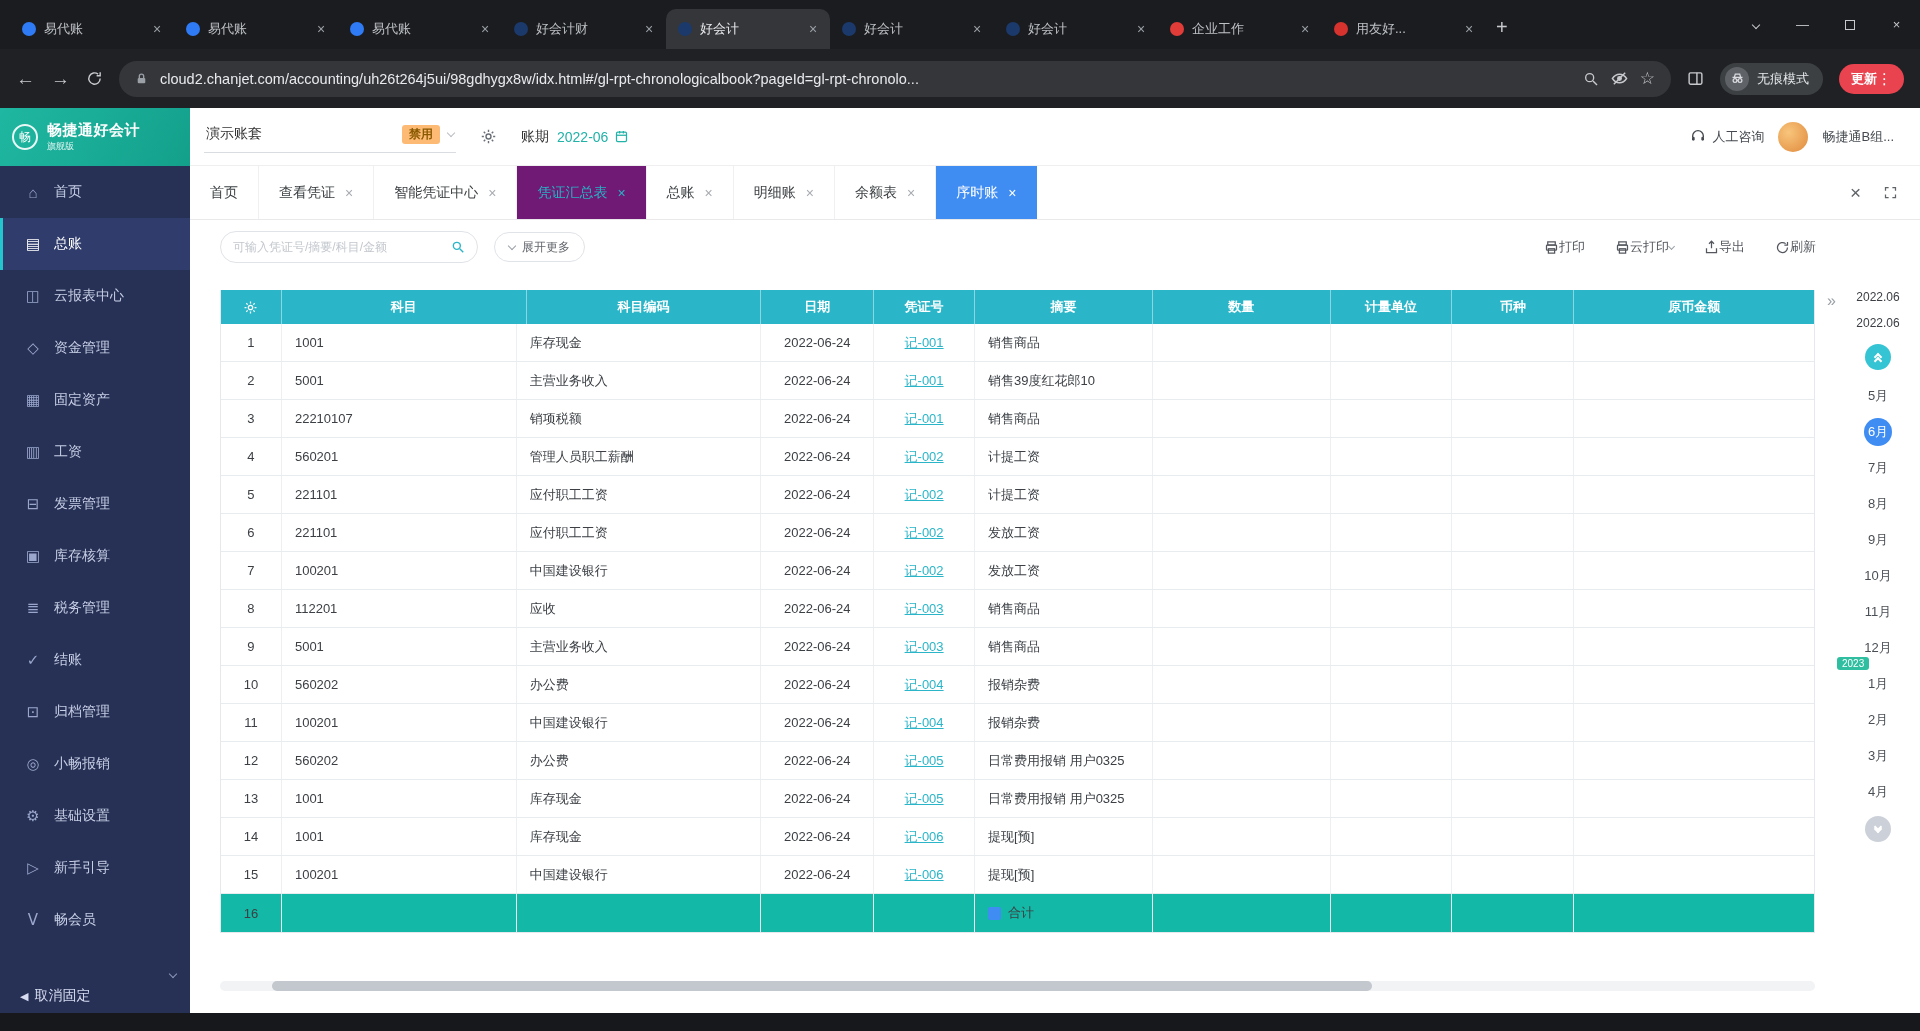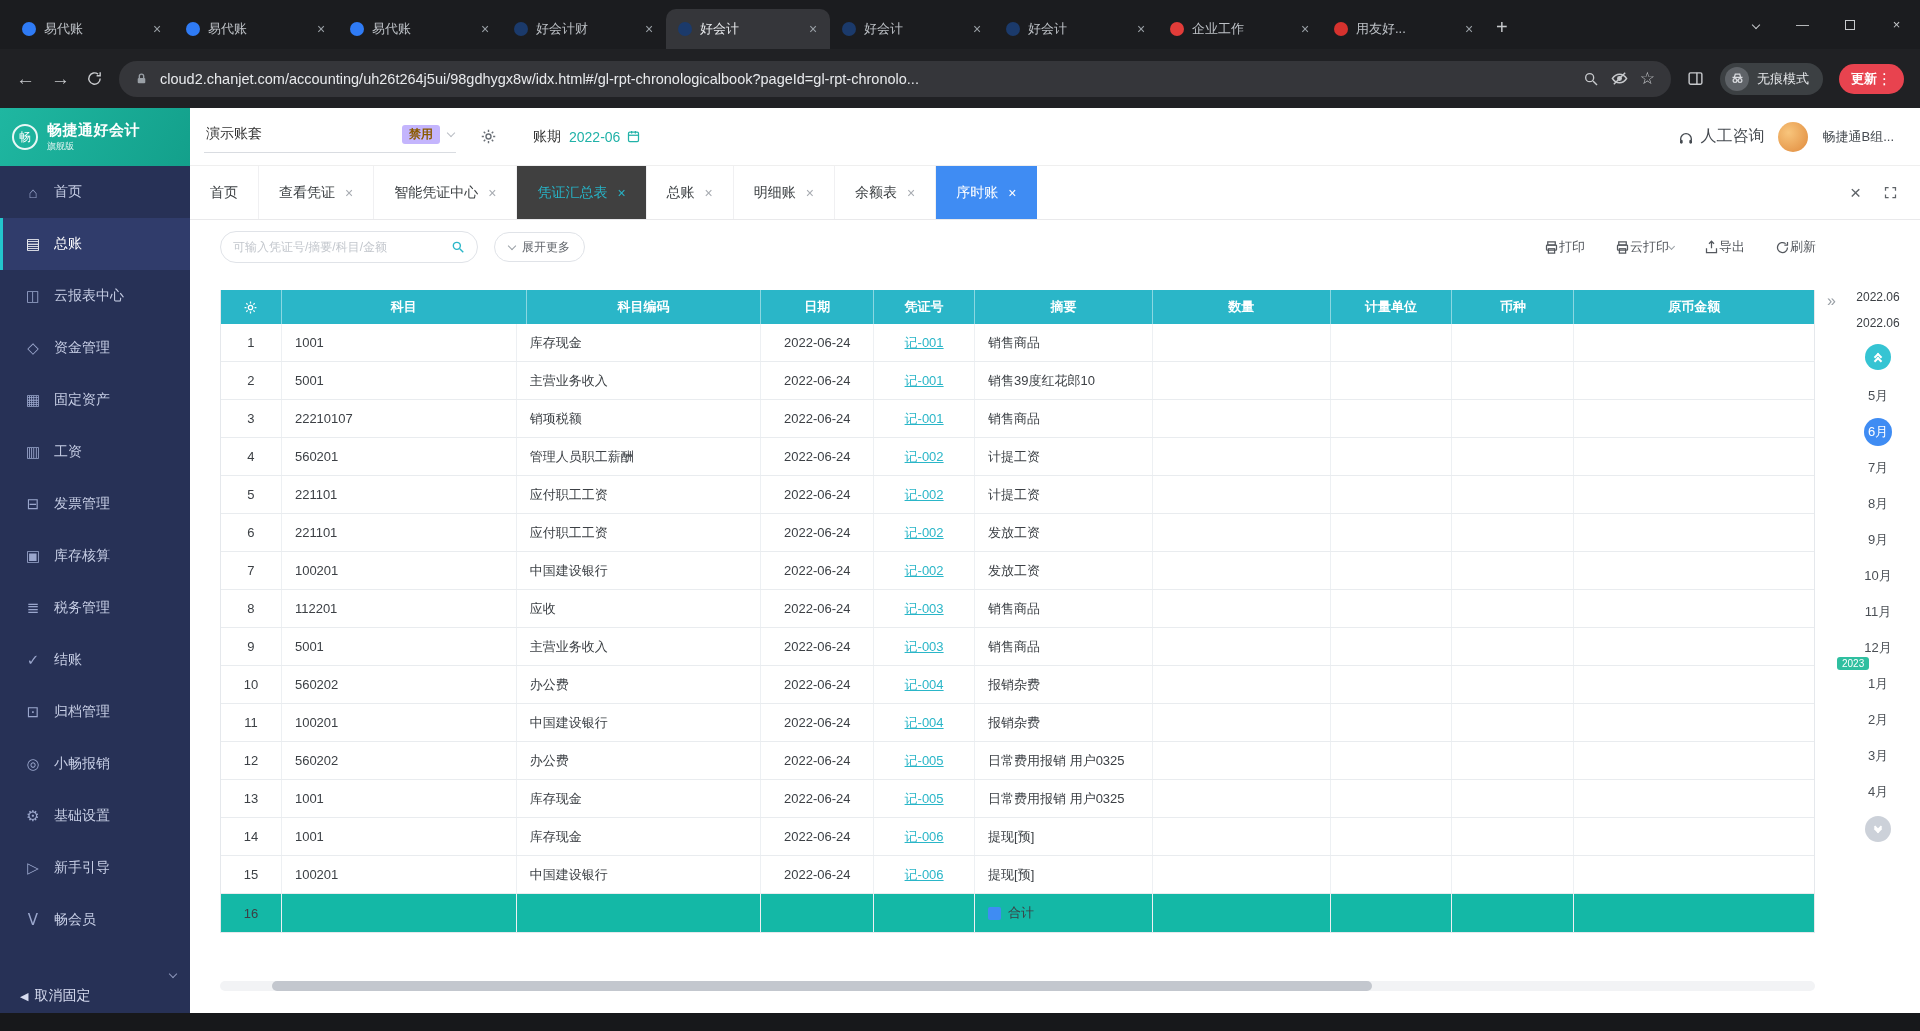--- a/index.html
+++ b/index.html
@@ -58,7 +58,7 @@
 .acct{display:flex;align-items:center;gap:8px;border-bottom:1px solid #d9dce1;padding:4px 2px 8px 2px;width:252px;cursor:pointer}
 .acct-label{font-size:14px;color:#333}
 .acct-spacer{flex:1}
-.badge-disabled{background:#c4b5fd;color:#8a5a00;font-size:12px;padding:1px 7px;border-radius:3px;font-weight:bold}
+.badge-disabled{background:#fdba74;color:#8a5a00;font-size:12px;padding:1px 7px;border-radius:3px;font-weight:bold}
 .acct .chev{color:#b9bdc4;margin-bottom:2px}
 .hgear{color:#6b7077;margin-left:24px;cursor:pointer}
 .period{display:flex;align-items:center;gap:8px;margin-left:36px}

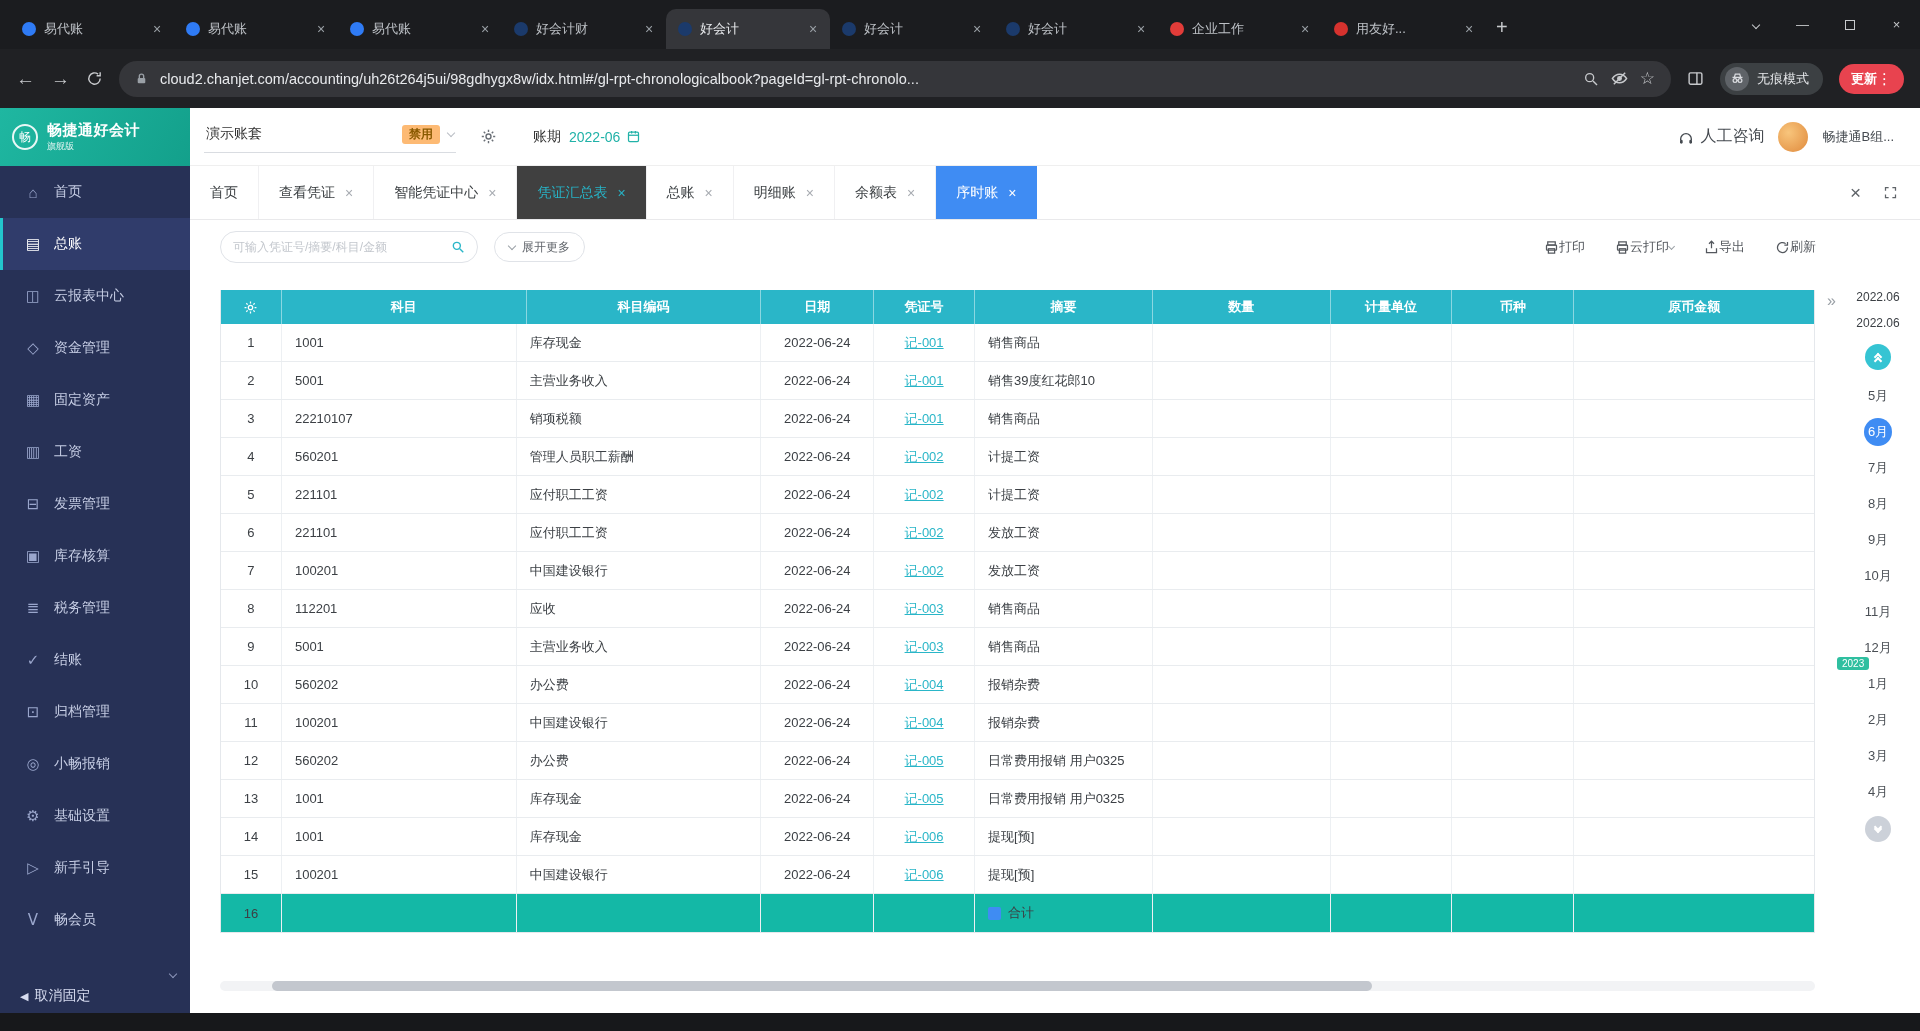--- a/index.html
+++ b/index.html
@@ -61,7 +61,7 @@
 .badge-disabled{background:#fdba74;color:#8a5a00;font-size:12px;padding:1px 7px;border-radius:3px;font-weight:bold}
 .acct .chev{color:#b9bdc4;margin-bottom:2px}
 .hgear{color:#6b7077;margin-left:24px;cursor:pointer}
-.period{display:flex;align-items:center;gap:8px;margin-left:36px}
+.period{display:flex;align-items:center;gap:8px;margin-left:24px}
 .period-label{font-size:14px;color:#333}
 .period-value{font-size:14px;color:#21b2a8;display:flex;align-items:center;gap:6px;cursor:pointer}
 .hright{margin-left:auto;display:flex;align-items:center;gap:14px}

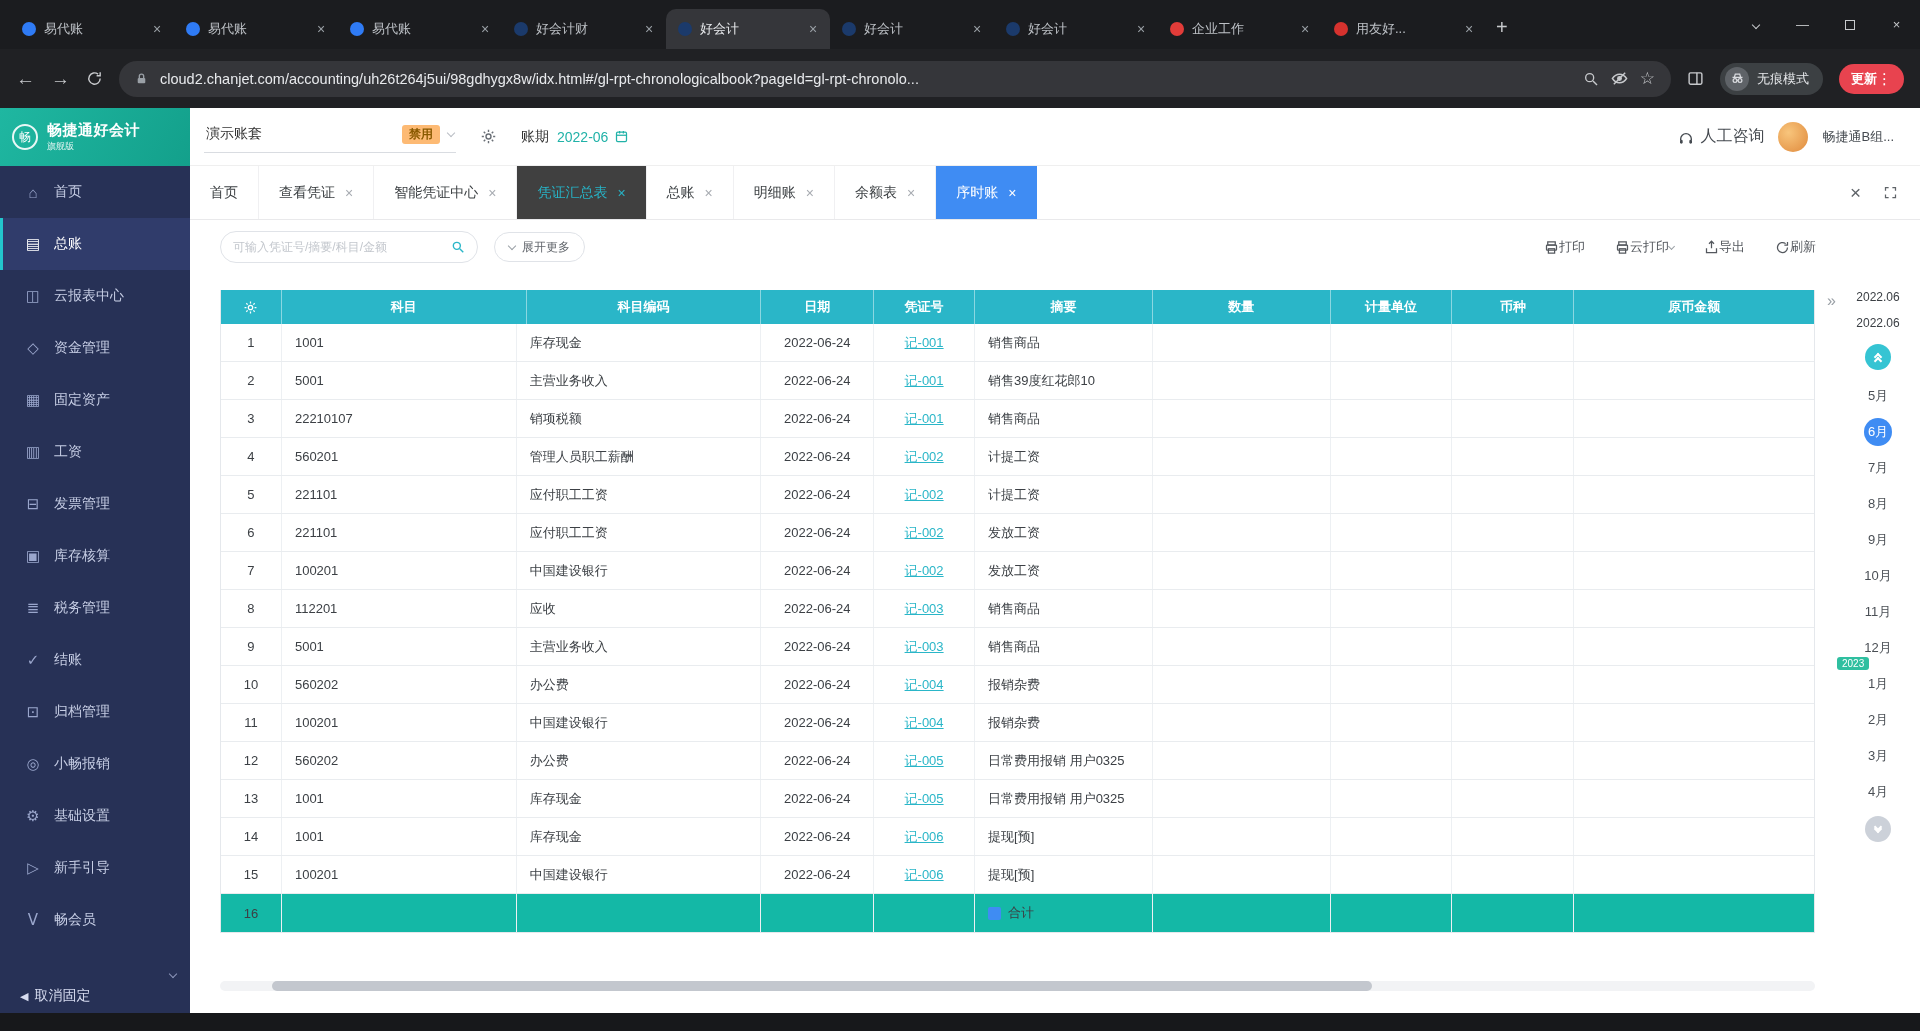--- a/index.html
+++ b/index.html
@@ -65,7 +65,7 @@
 .period-label{font-size:14px;color:#333}
 .period-value{font-size:14px;color:#21b2a8;display:flex;align-items:center;gap:6px;cursor:pointer}
 .hright{margin-left:auto;display:flex;align-items:center;gap:14px}
-.support{display:flex;align-items:flex-end;gap:6px;font-size:16px;color:#454a50;cursor:pointer}
+.support{display:flex;align-items:flex-start;gap:6px;font-size:13px;color:#454a50;cursor:pointer}
 .avatar{width:30px;height:30px;border-radius:50%;background:radial-gradient(circle at 35% 35%,#f8c57c,#e08a3c);cursor:pointer}
 .username{font-size:13px;color:#454a50;cursor:pointer}
 

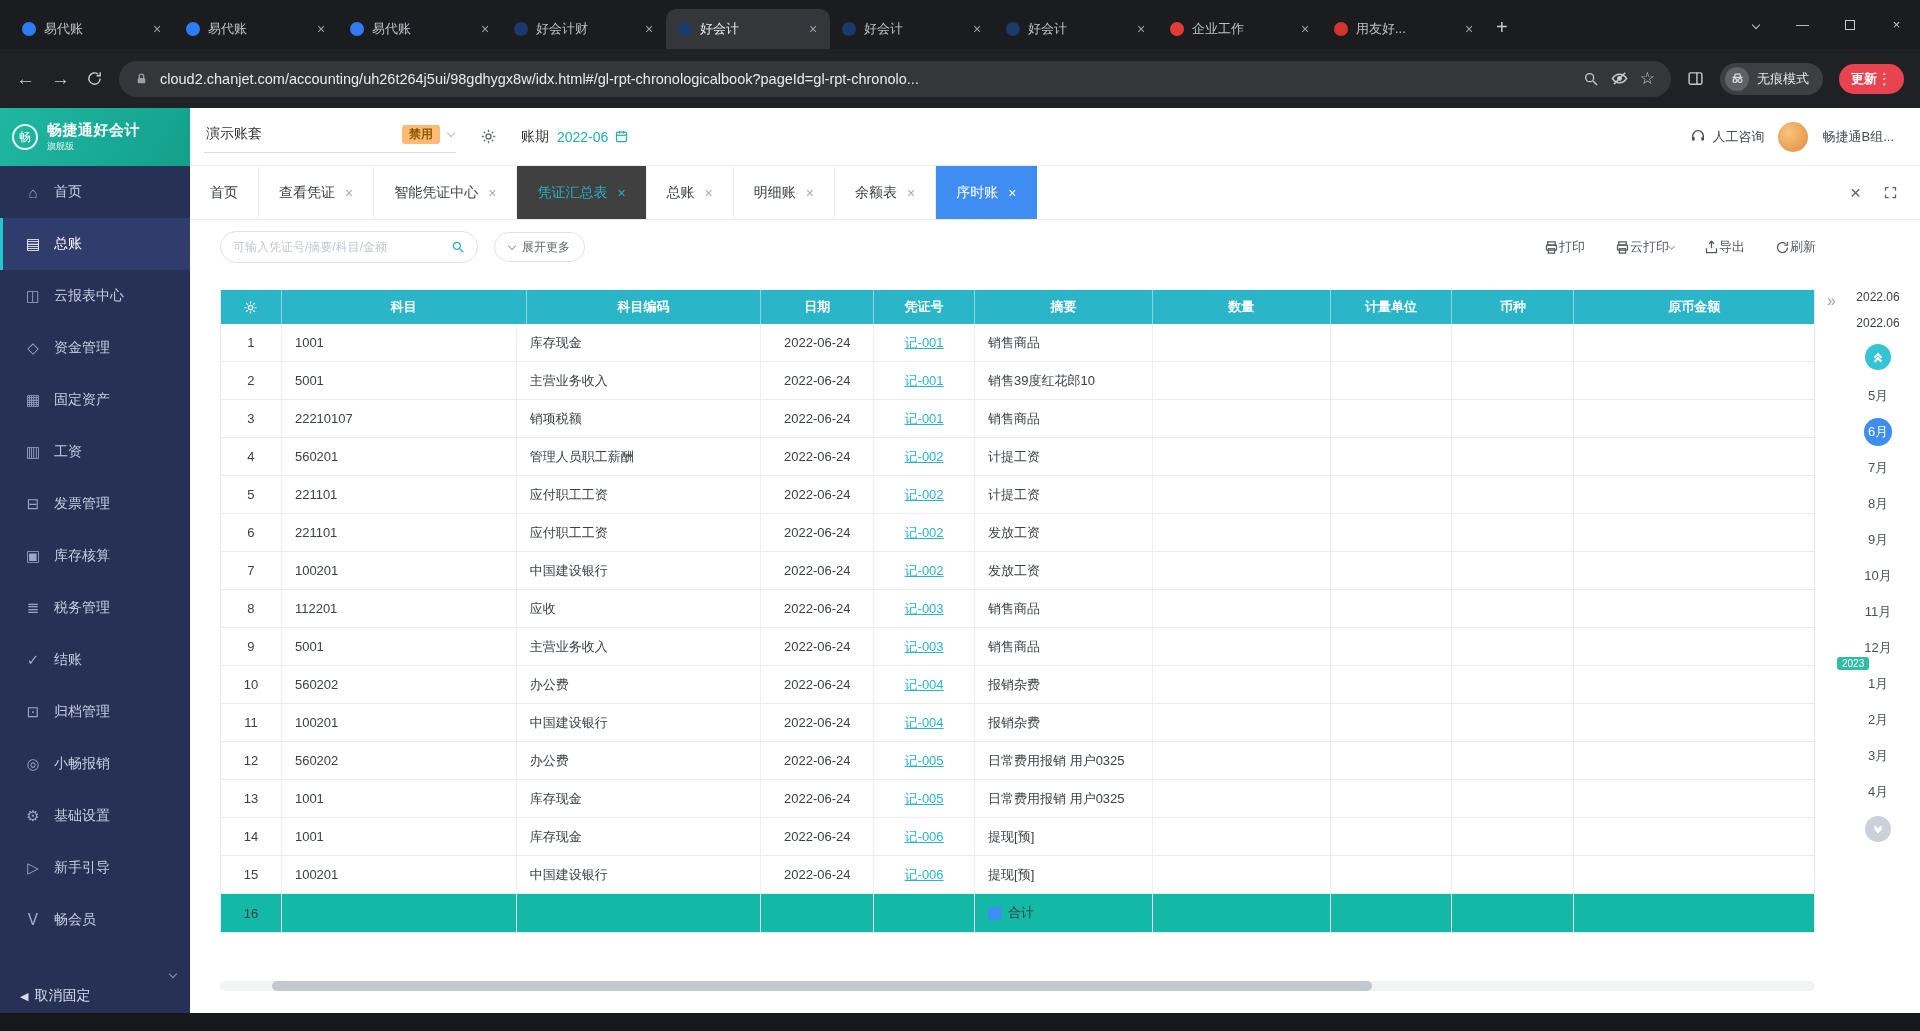--- a/index.html
+++ b/index.html
@@ -73,7 +73,7 @@
 #atabs{display:flex}
 .atab{display:flex;align-items:center;gap:10px;padding:0 20px;font-size:14px;color:#3c4043;border-right:1px solid #f0f0f2;cursor:pointer;white-space:nowrap}
 .atab-close{font-size:14px;color:#a7abb1}
-.atab.teal{background:#404040;color:#27b3c6}
+.atab.teal{background:#701a75;color:#27b3c6}
 .atab.teal .atab-close{color:#27b3c6}
 .atab.active{background:#3f8cf3;color:#fff;border-right-color:#3f8cf3}
 .atab.active .atab-close{color:#fff}

